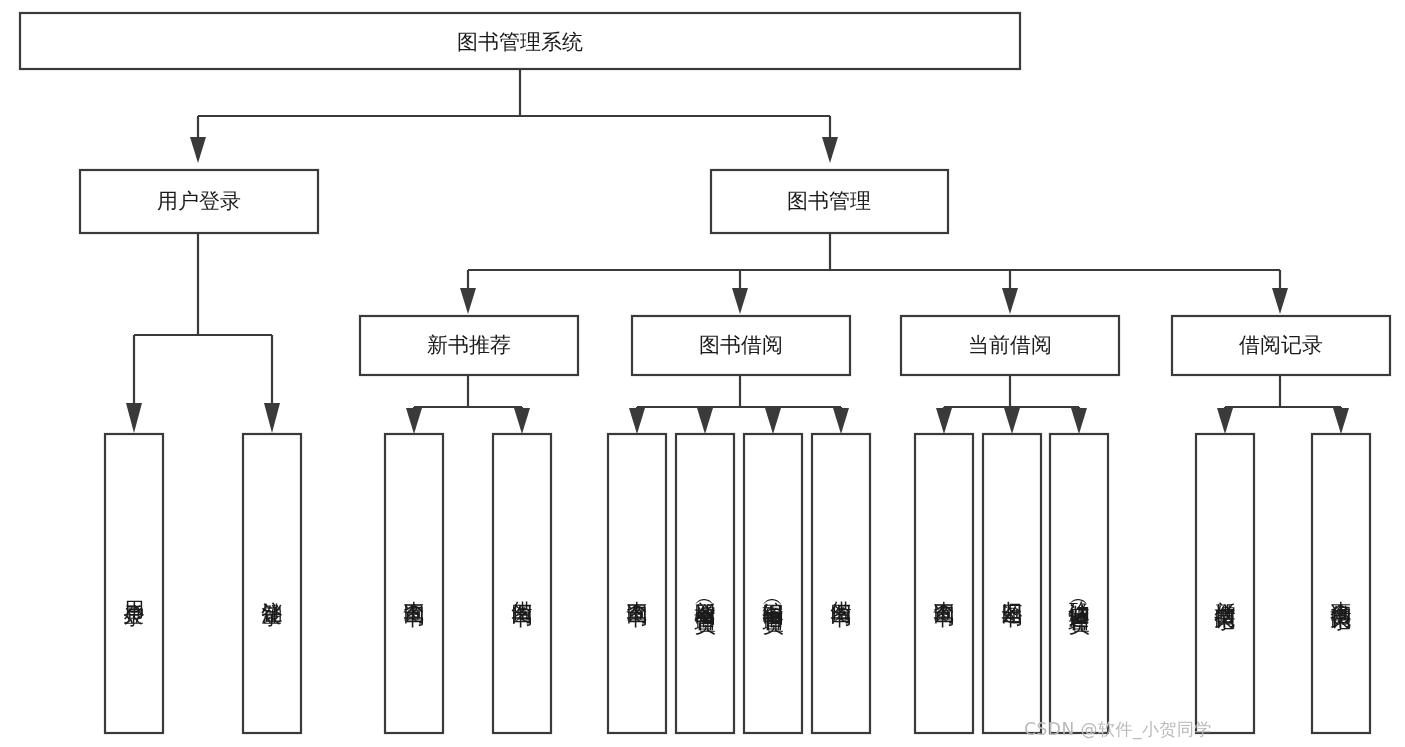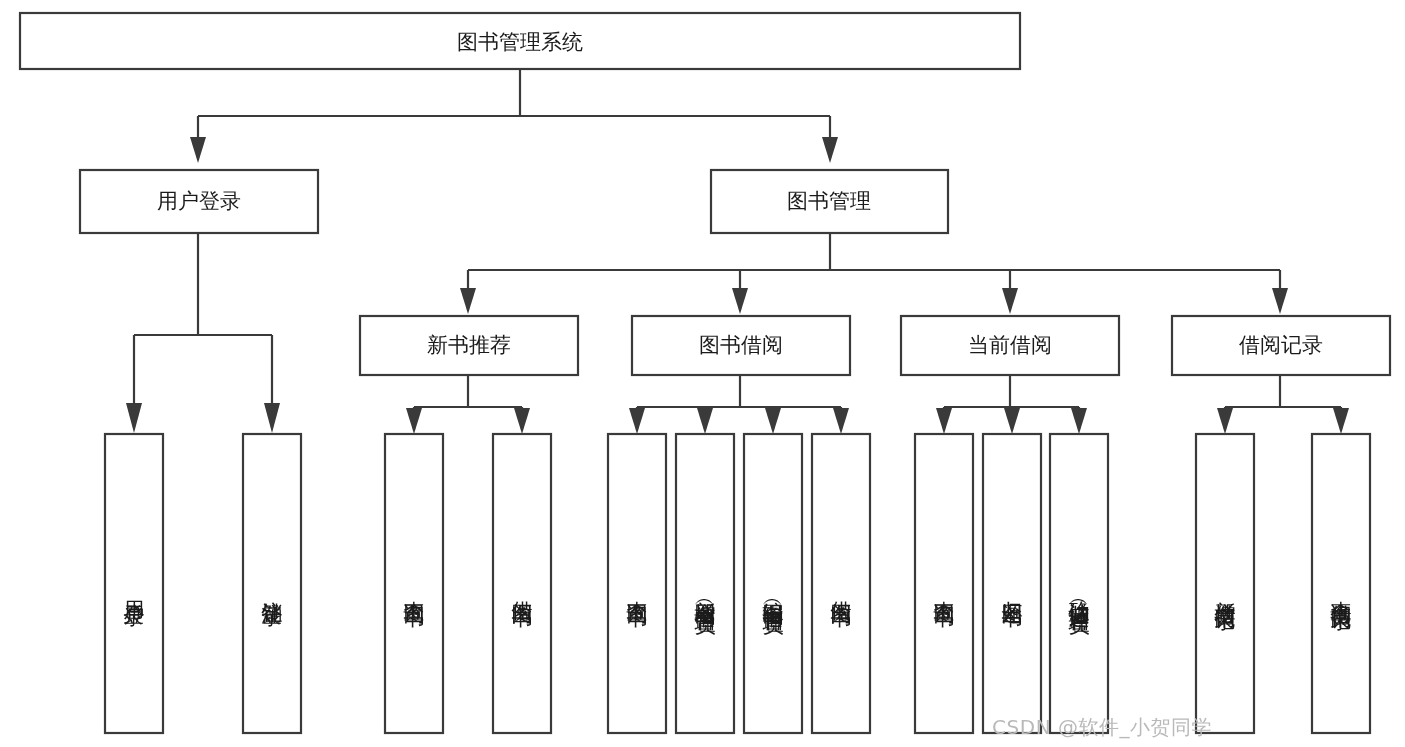--- a/index.html
+++ b/index.html
@@ -62,7 +62,7 @@
     right: 10px;
     bottom: 6px;
     font-family: "DejaVu Sans", "Liberation Sans", sans-serif;
-    font-size: 20px;
+    font-size: 17px;
     color: #b9b9b9;
     letter-spacing: 0.5px;
     white-space: nowrap;

